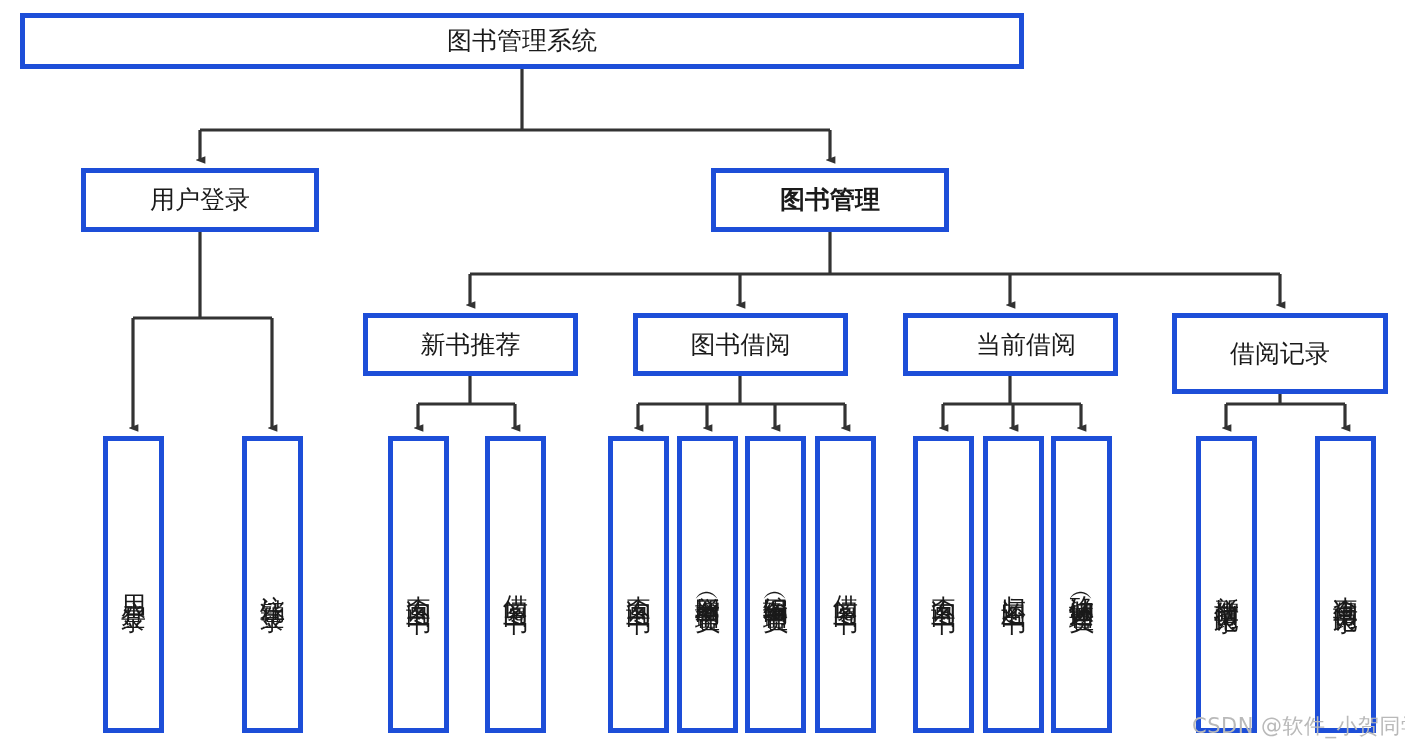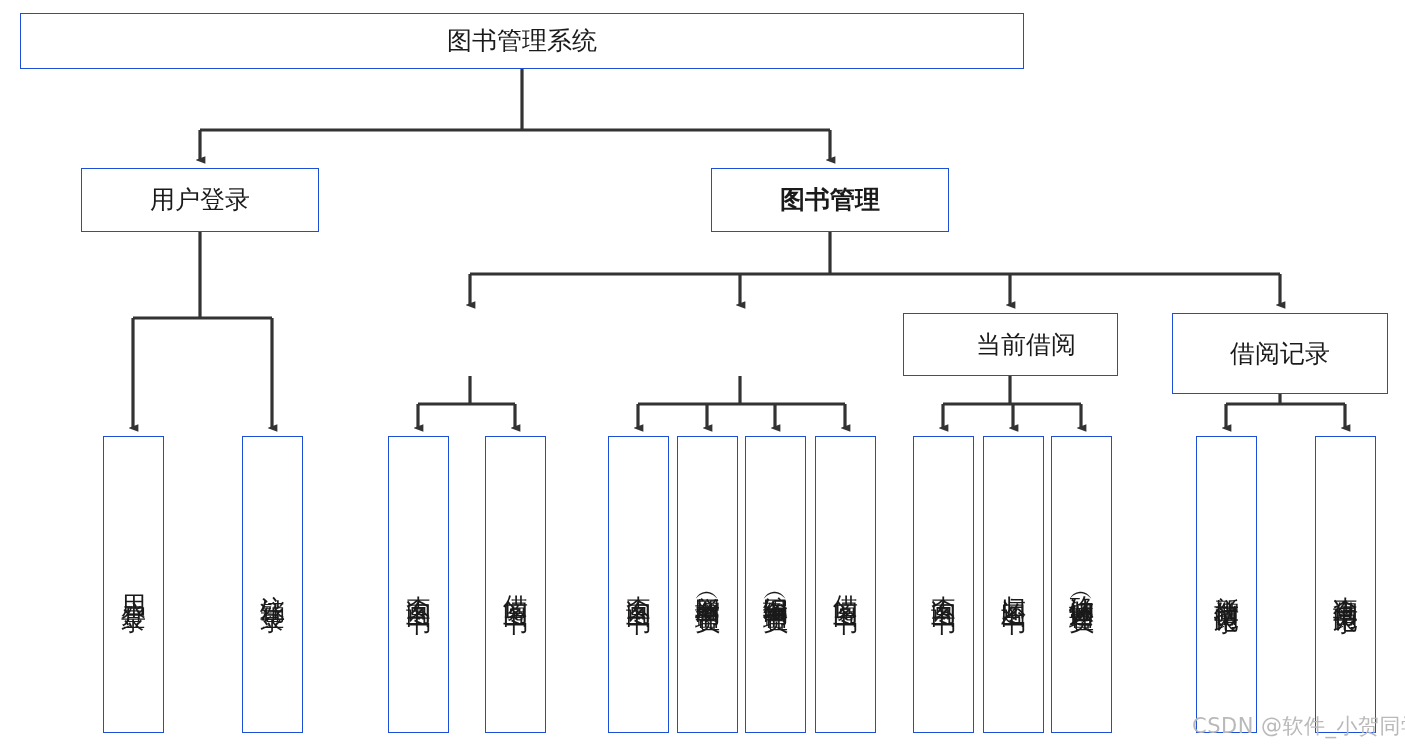--- a/index.html
+++ b/index.html
@@ -29,7 +29,7 @@
     position: absolute;
     box-sizing: border-box;
     background: #ffffff;
-    border: 1px solid #1d4ed8;
+    border: 5px solid #1d4ed8;
     display: flex;
     align-items: center;
     justify-content: center;

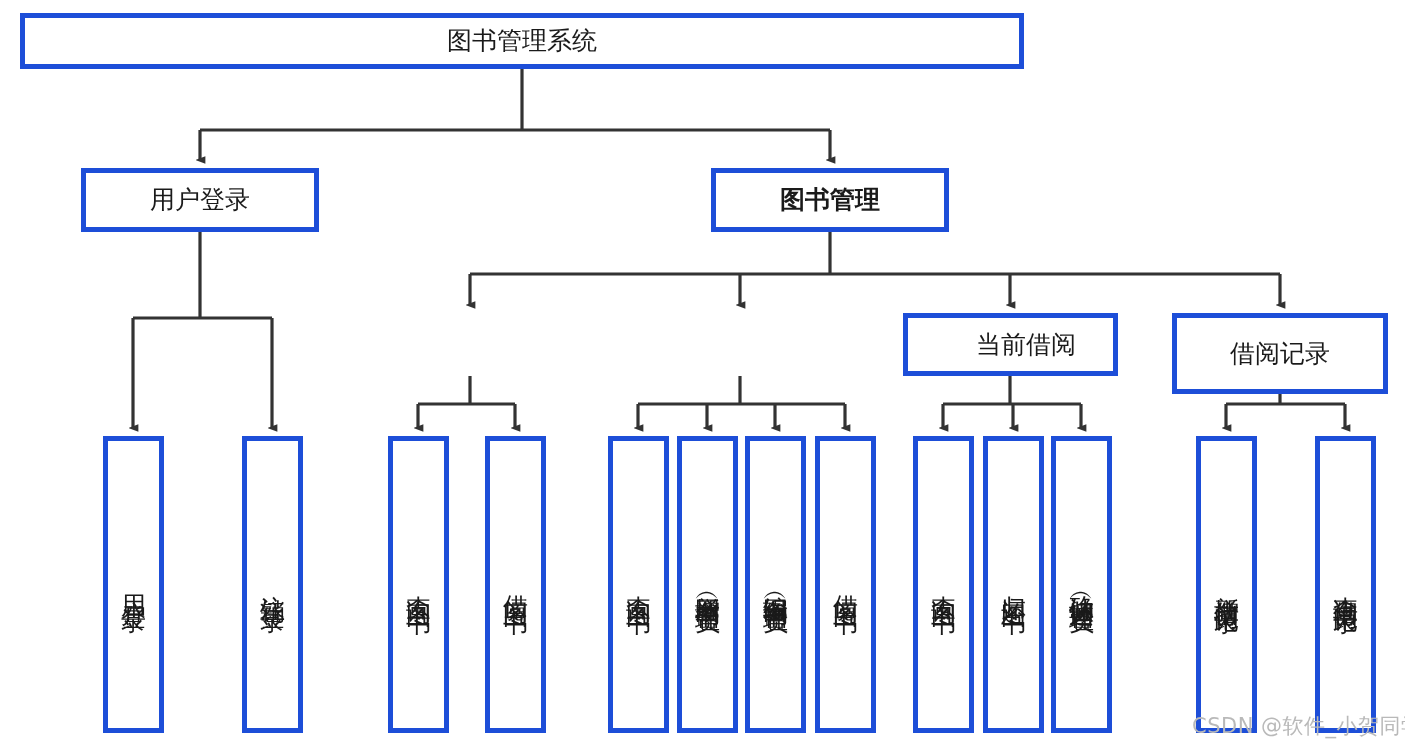--- a/index.html
+++ b/index.html
@@ -136,6 +136,9 @@
     <span class="node-label">图书管理</span>
   </div>
 
+  <div class="node h-node" style="left:363px; top:313px; width:215px; height:63px;">
+    <span class="node-label">新书推荐</span>
+  </div>
 
 
   <div class="node h-node" style="left:903px; top:313px; width:215px; height:63px;padding-left:31px;">

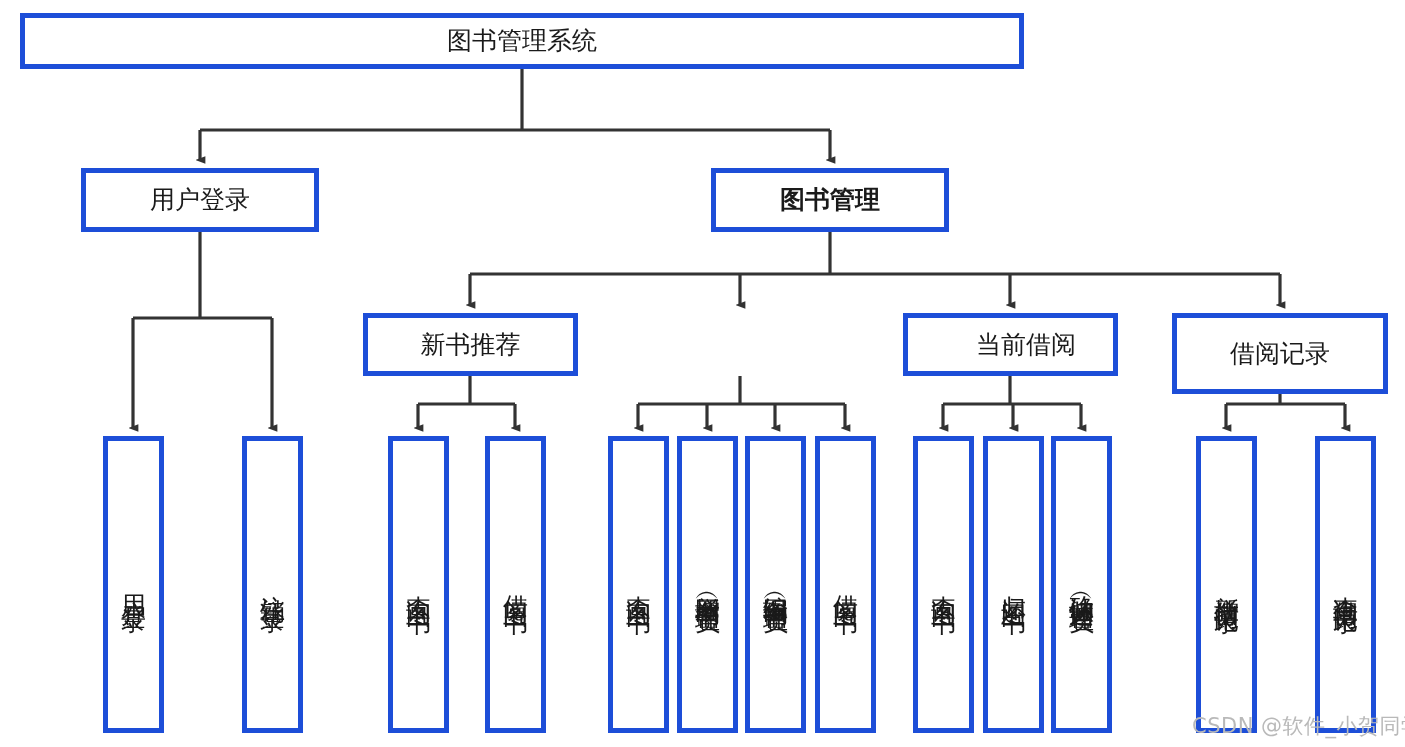--- a/index.html
+++ b/index.html
@@ -140,6 +140,9 @@
     <span class="node-label">新书推荐</span>
   </div>
 
+  <div class="node h-node" style="left:633px; top:313px; width:215px; height:63px;">
+    <span class="node-label">图书借阅</span>
+  </div>
 
   <div class="node h-node" style="left:903px; top:313px; width:215px; height:63px;padding-left:31px;">
     <span class="node-label">当前借阅</span>

